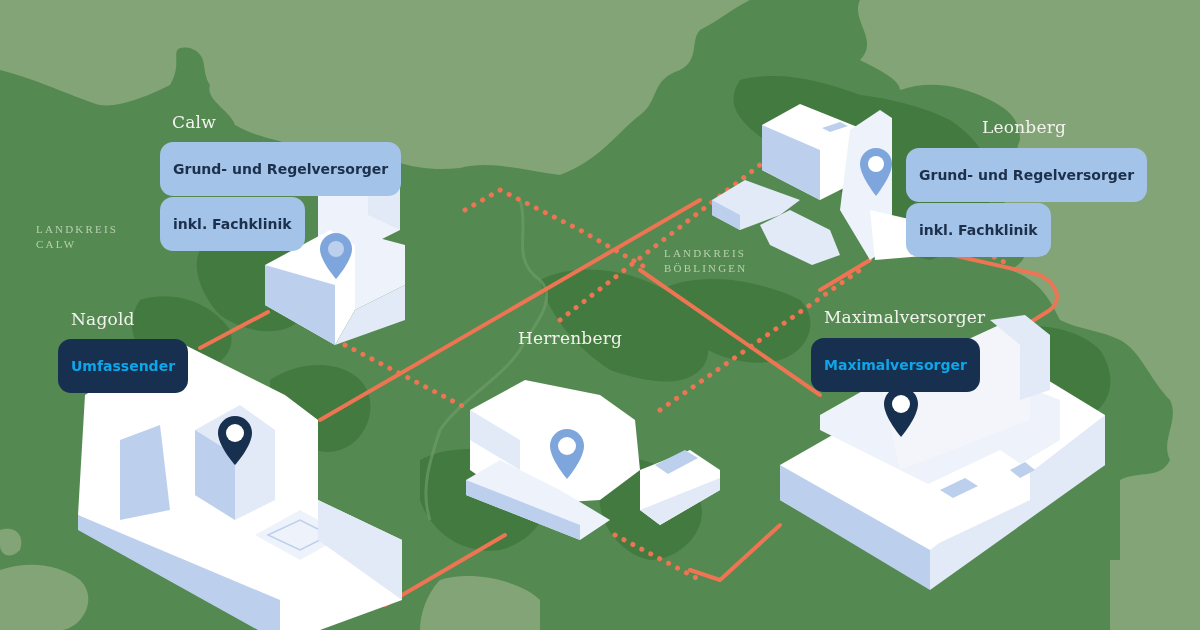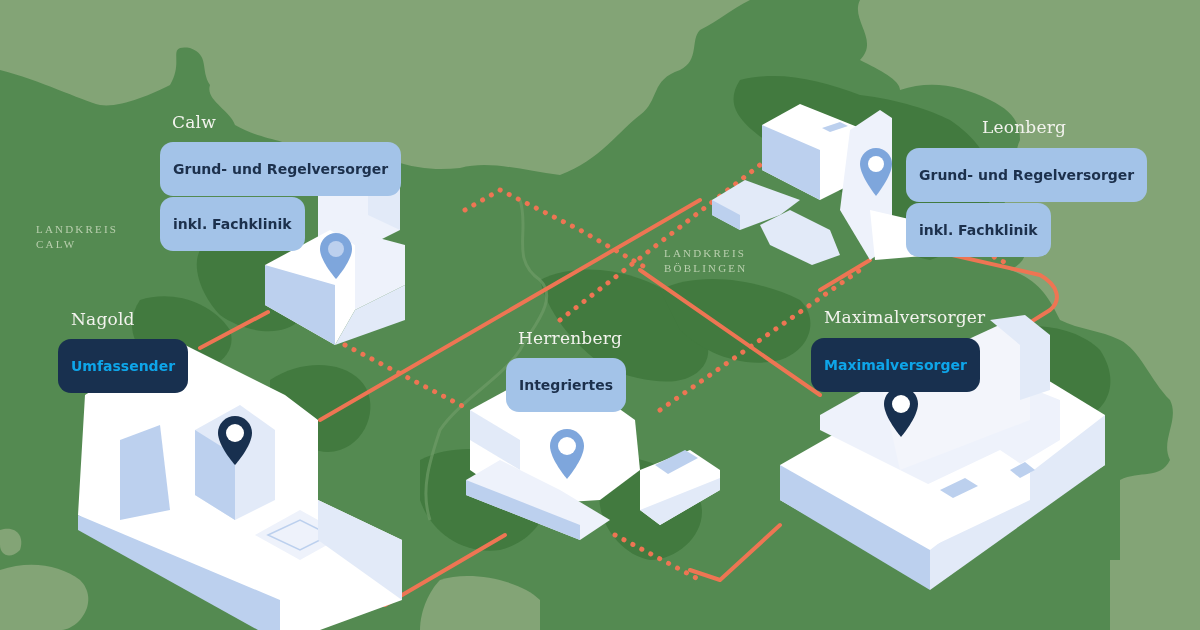--- a/index.html
+++ b/index.html
@@ -167,7 +167,6 @@
 
 <div class="city" style="left:518px;top:328px;">Herrenberg</div>
 <div class="tagstack" style="left:506px;top:358px;">
-  <span class="tag light">Integriertes</span>
 </div>
 
 <div class="city" style="left:824px;top:307px;">Maximalversorger</div>

